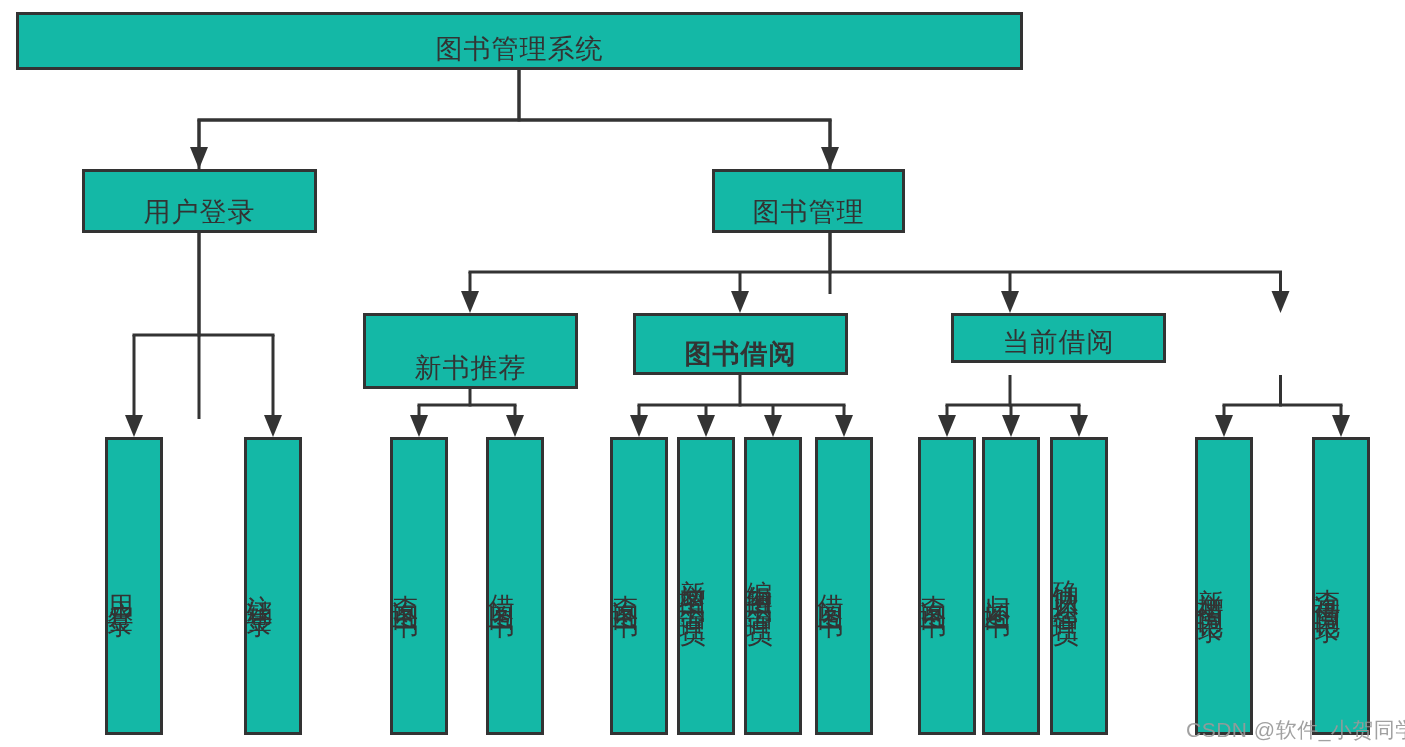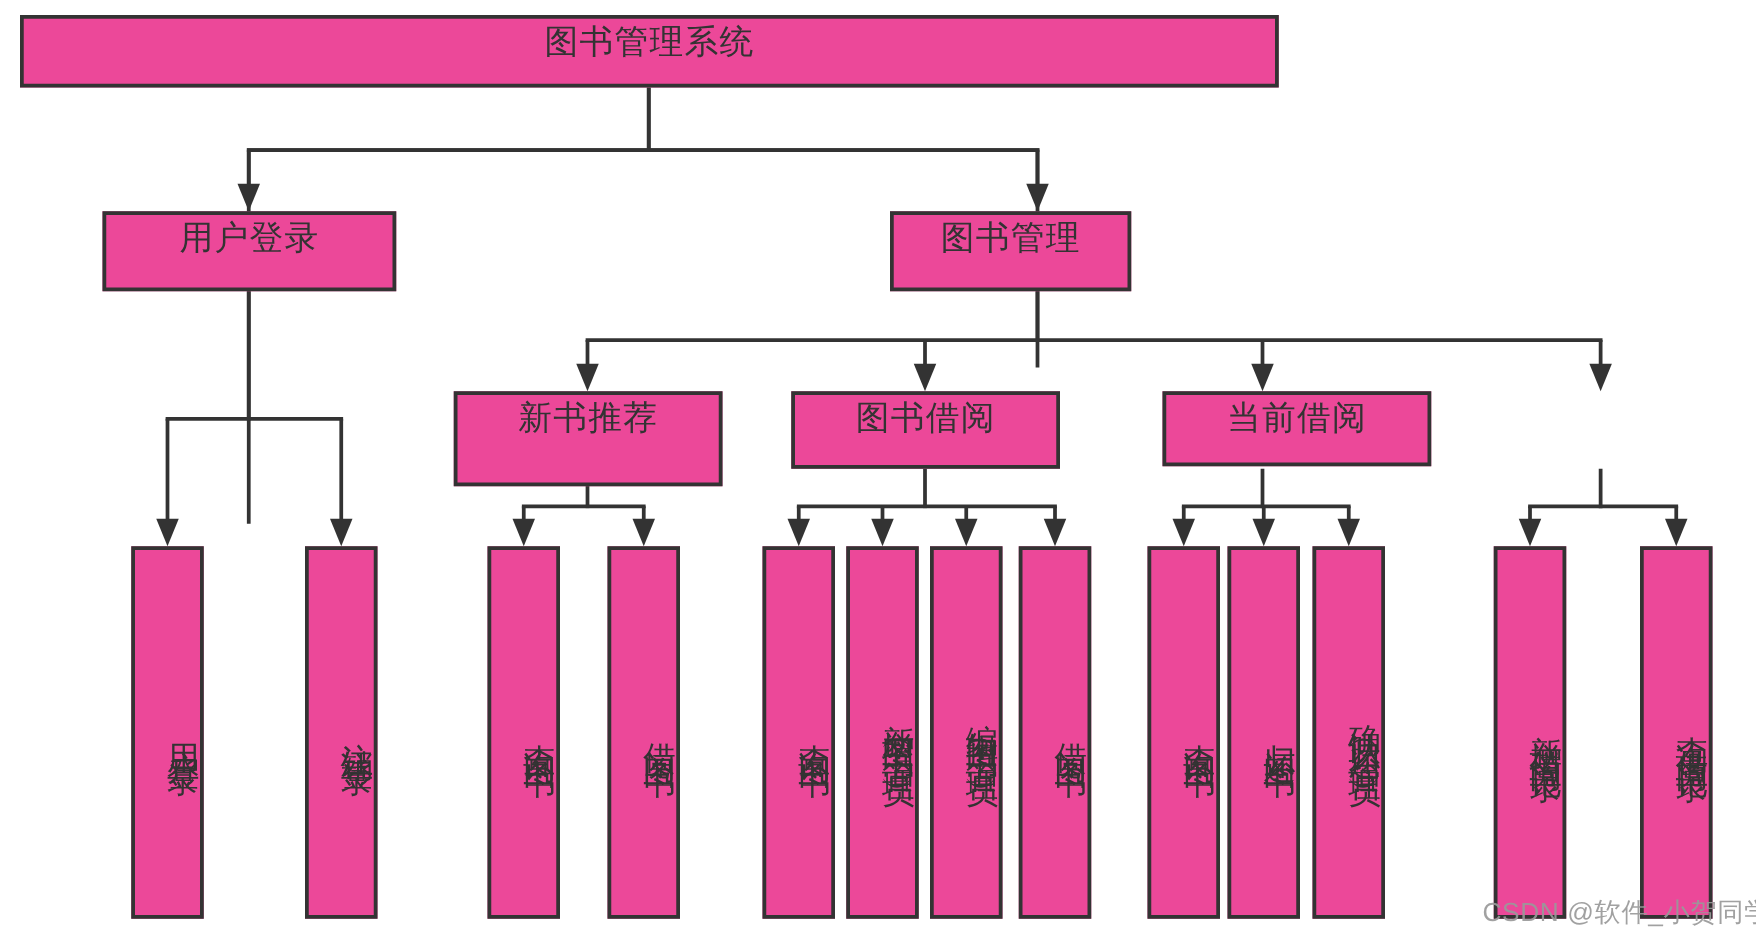--- a/index.html
+++ b/index.html
@@ -21,10 +21,10 @@
     position: absolute;
     box-sizing: border-box;
     border: 3px solid #333333;
-    background: #ec4899;
+    background: #14b8a6;
     color: #333333;
     display: flex;
-    align-items: flex-start;
+    align-items: flex-end;
     justify-content: center;
     text-align: center;
   }

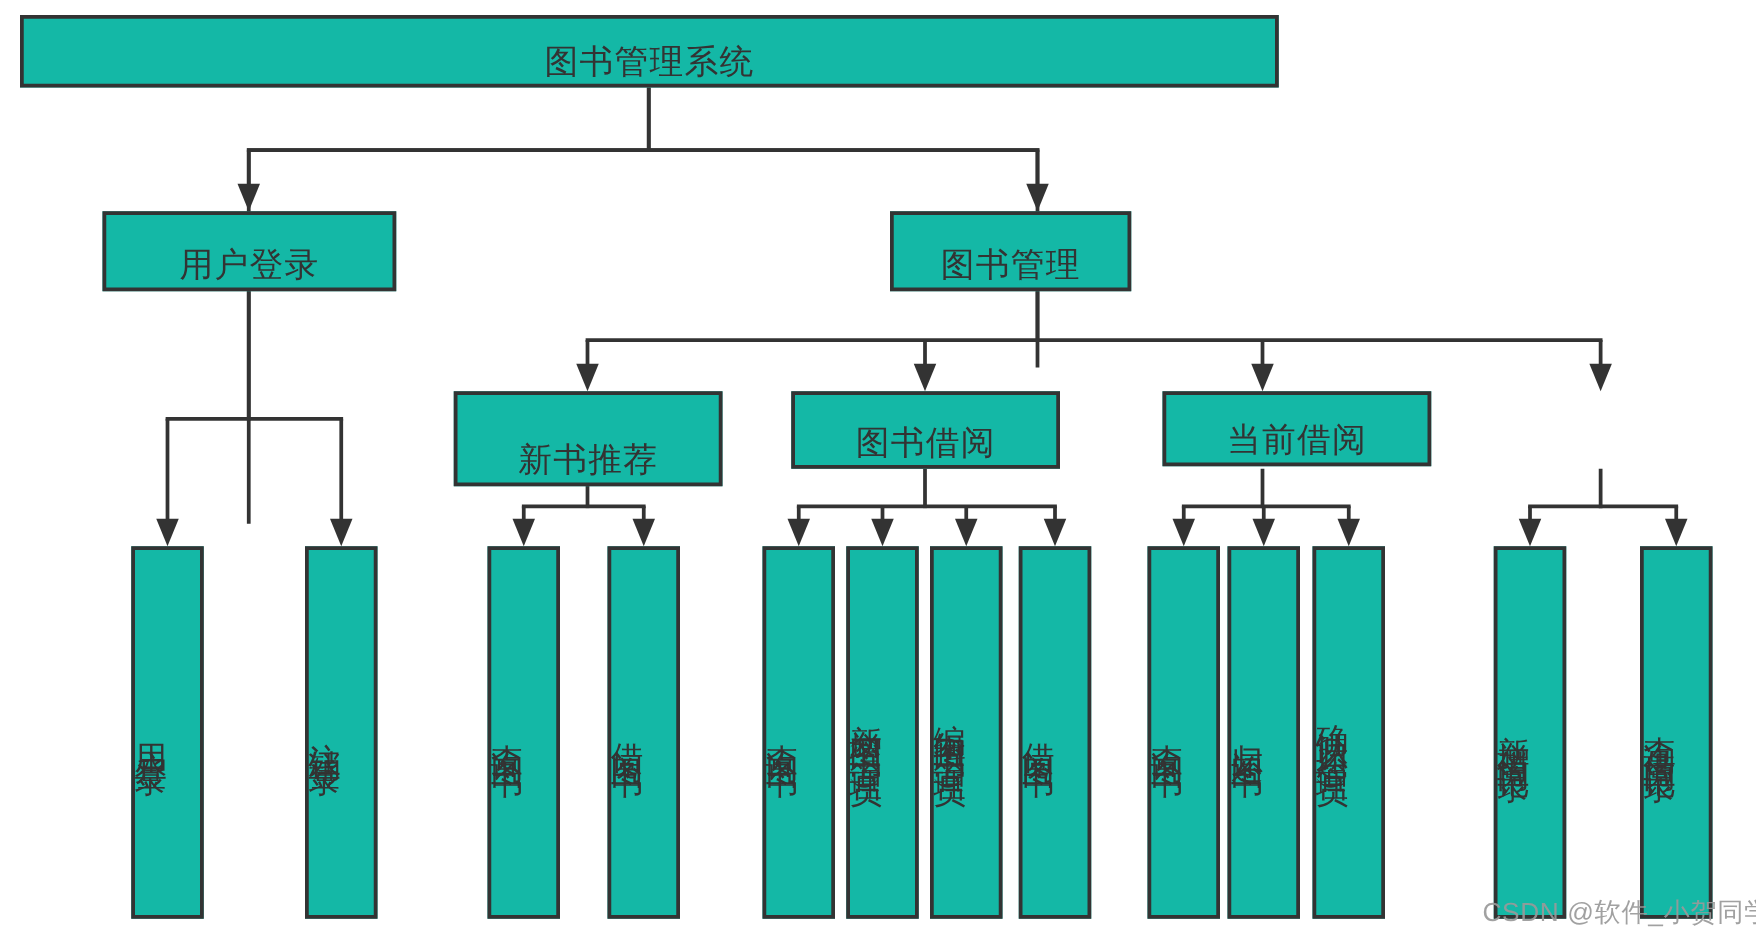--- a/index.html
+++ b/index.html
@@ -43,7 +43,7 @@
   .b-book-mgmt     { left: 712px;  top: 169px; width: 193px;  height: 64px; }
   
   .b-new-book      { left: 363px;  top: 313px; width: 215px;  height: 76px; }
-  .b-book-borrow   { left: 633px;  top: 313px; width: 215px;  height: 62px; }
+  .b-book-borrow   { left: 633px;  top: 313px; width: 215px;  height: 62px; font-weight: bold; }
   .b-cur-borrow    { left: 930px;  top: 313px; width: 215px;  height: 60px; }
   .b-borrow-rec    { left: 1173px; top: 313px; width: 215px;  height: 62px; }
   

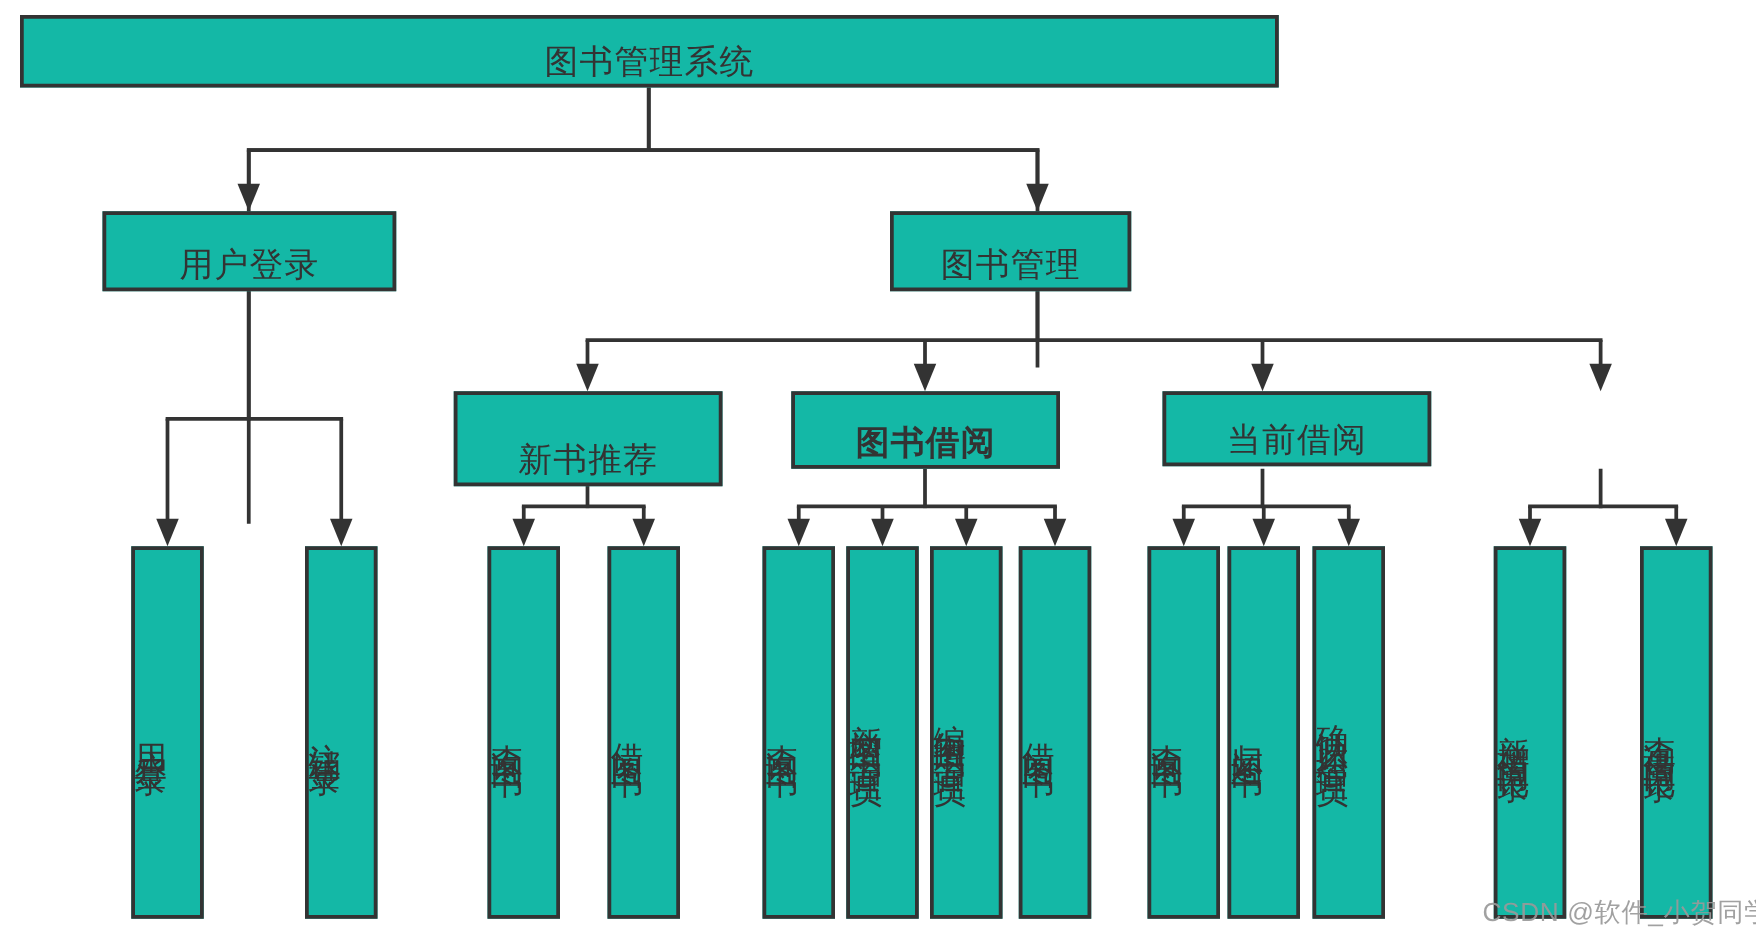--- a/index.html
+++ b/index.html
@@ -44,7 +44,7 @@
   
   .b-new-book      { left: 363px;  top: 313px; width: 215px;  height: 76px; }
   .b-book-borrow   { left: 633px;  top: 313px; width: 215px;  height: 62px; font-weight: bold; }
-  .b-cur-borrow    { left: 930px;  top: 313px; width: 215px;  height: 60px; }
+  .b-cur-borrow    { left: 951px;  top: 313px; width: 215px;  height: 50px; }
   .b-borrow-rec    { left: 1173px; top: 313px; width: 215px;  height: 62px; }
   
   .leaf { top: 437px; width: 58px; height: 298px; }

